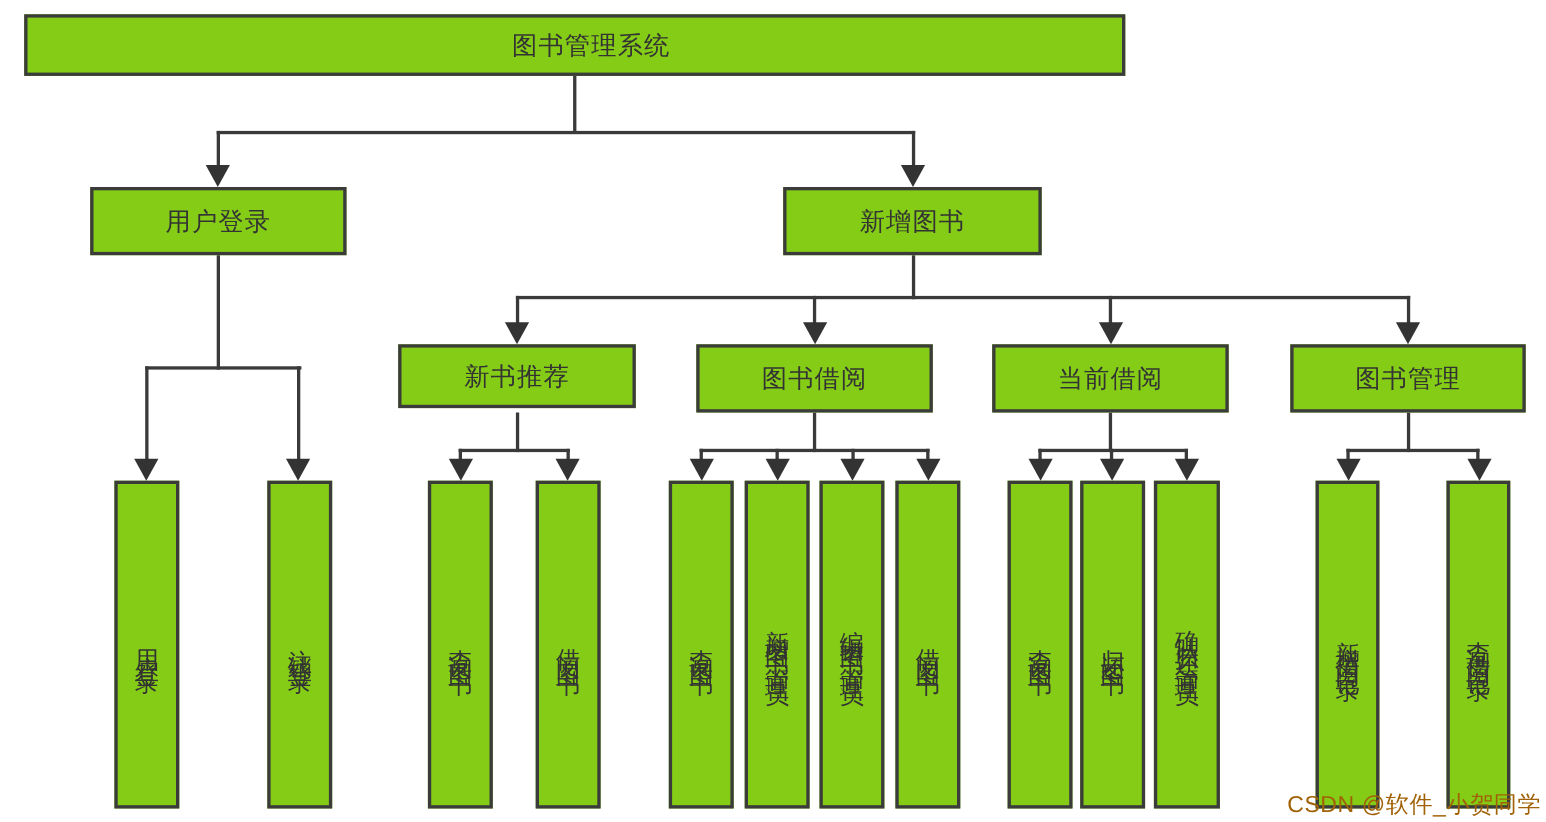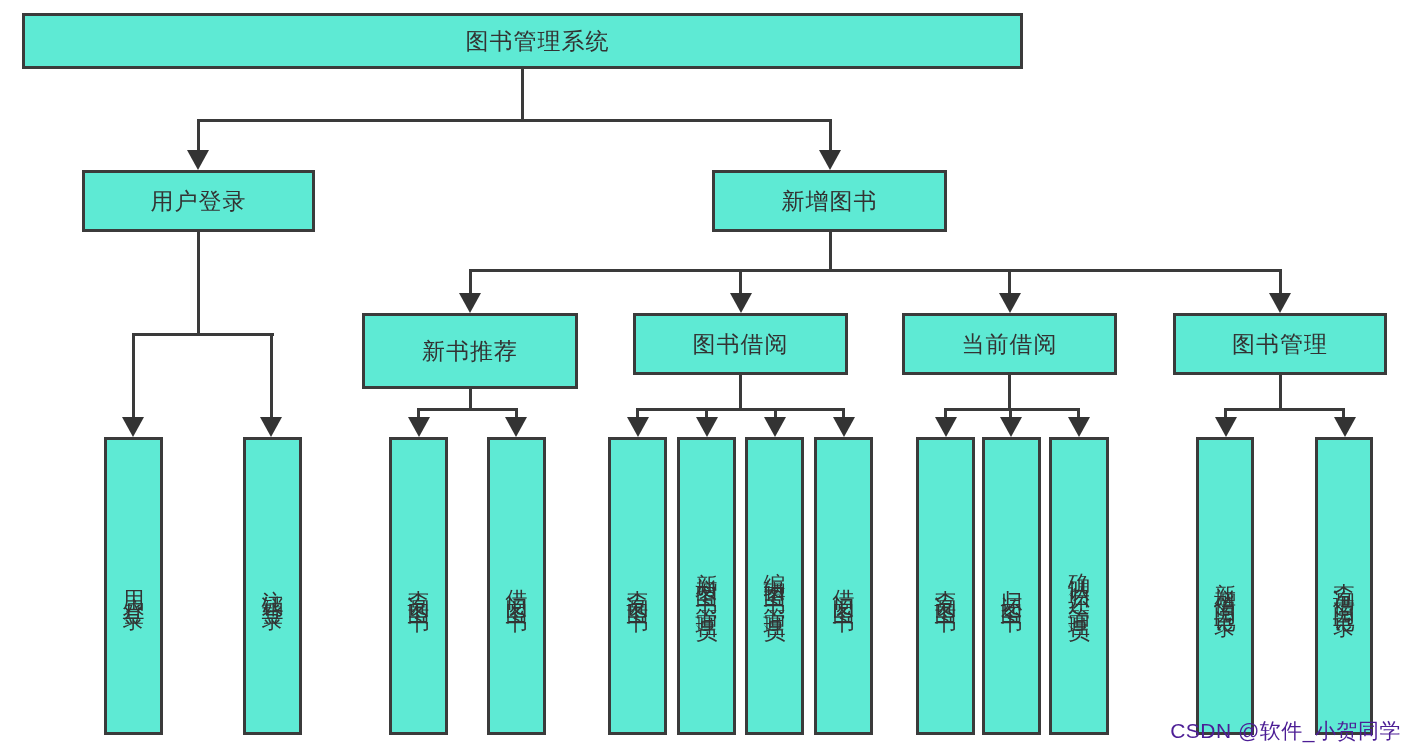--- a/index.html
+++ b/index.html
@@ -14,7 +14,7 @@
     position:absolute;
     box-sizing:border-box;
     border:3px solid #3b3b3b;
-    background:#5eead4;
+    background:#84cc16;
     display:flex;align-items:center;justify-content:center;
     color:#333333;
   }

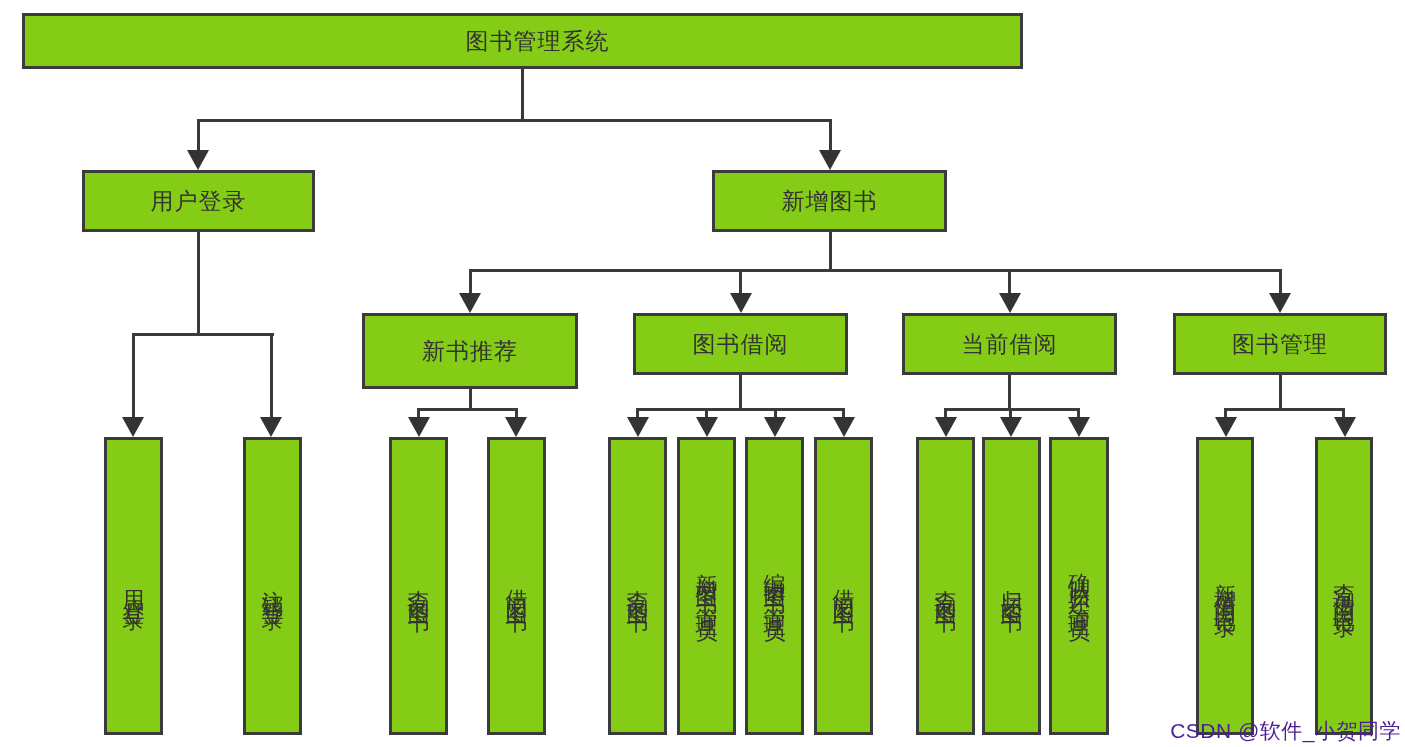--- a/index.html
+++ b/index.html
@@ -127,7 +127,7 @@
     <span>新增图书</span>
   </div>
 
-  <div class="node h" style="left:362px;top:313px;width:216px;height:76px">
+  <div class="node h" style="left:362px;top:313px;width:216px;height:58px">
     <span>新书推荐</span>
   </div>
   <div class="node h" style="left:633px;top:313px;width:215px;height:62px">

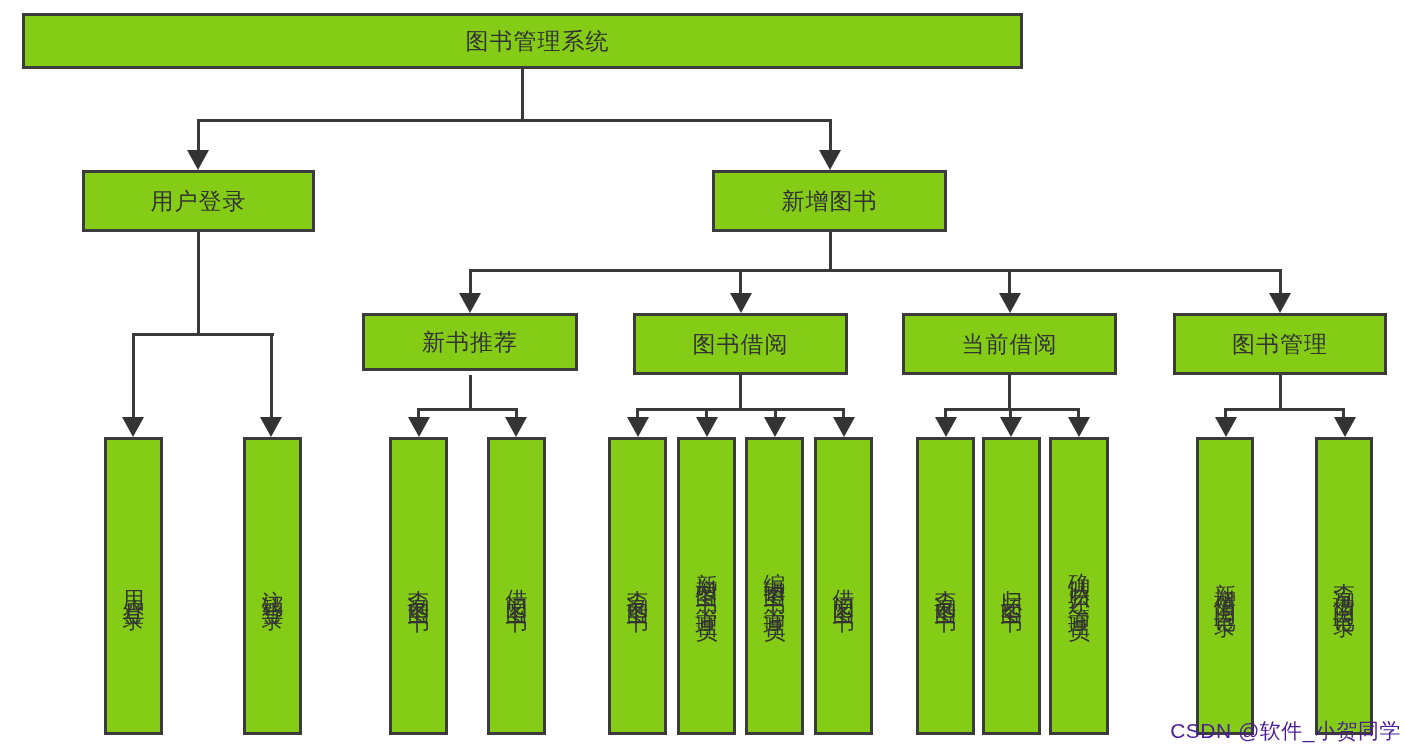--- a/index.html
+++ b/index.html
@@ -47,7 +47,7 @@
     position:absolute;
     right:4px;bottom:2px;
     font-size:21px;
-    color:#4c1d95;
+    color:#a16207;
     letter-spacing:0.5px;
     white-space:nowrap;
   }

